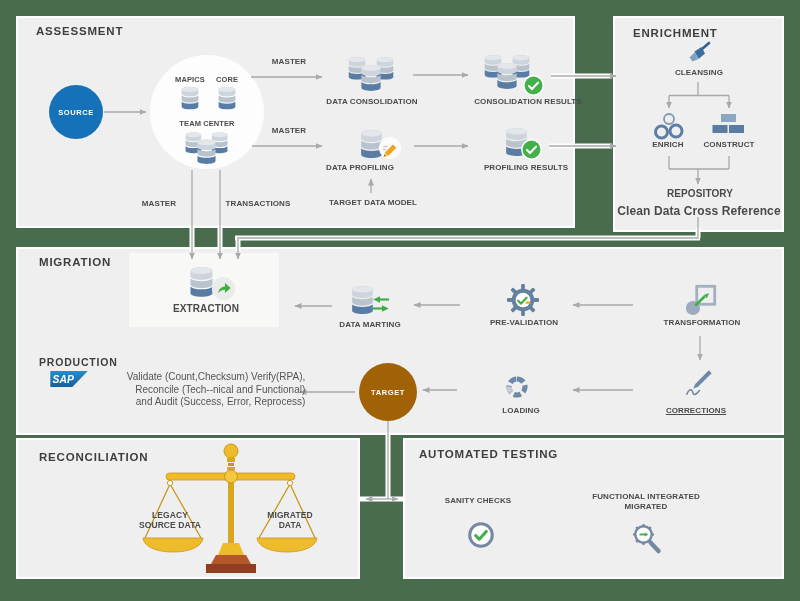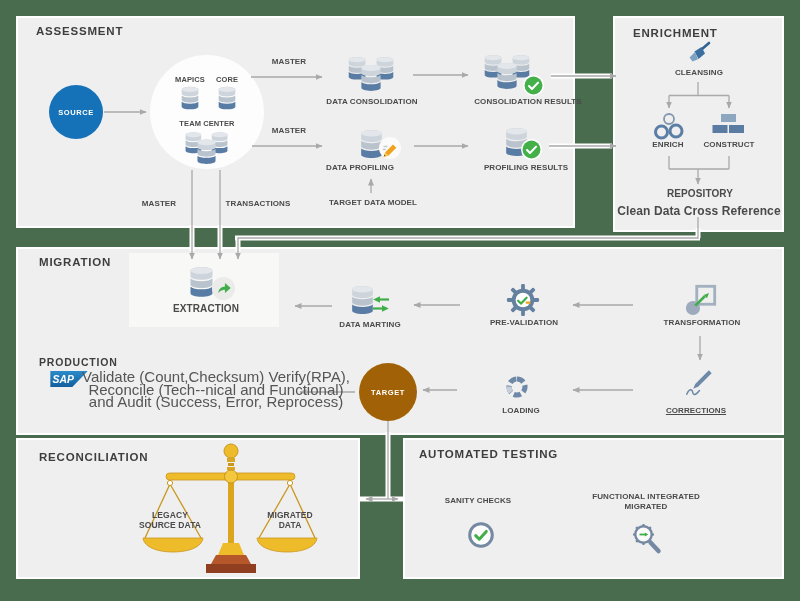--- a/index.html
+++ b/index.html
@@ -15,8 +15,8 @@
   .lbl.mid{font-size:10px;}
   .lbl.multi{white-space:normal;text-align:center;line-height:9.5px;width:130px;}
   .lbl.panlbl{white-space:normal;text-align:center;line-height:10px;width:90px;font-size:8.5px;}
-  .note{position:absolute;transform:translateX(-50%);z-index:6;text-align:center;
-        font-size:15px;font-weight:400;color:#555;line-height:12.5px;white-space:nowrap;}
+  .note{position:absolute;transform:translateX(-50%);z-index:6;text-align:right;
+        font-size:10px;font-weight:400;color:#555;line-height:12.5px;white-space:nowrap;}
   .mixed{font-size:12px;font-weight:700;letter-spacing:0.1px;}
   .circle{position:absolute;border-radius:50%;display:flex;align-items:center;justify-content:center;
           color:#fff;font-size:7.5px;font-weight:700;letter-spacing:0.6px;z-index:4;}

